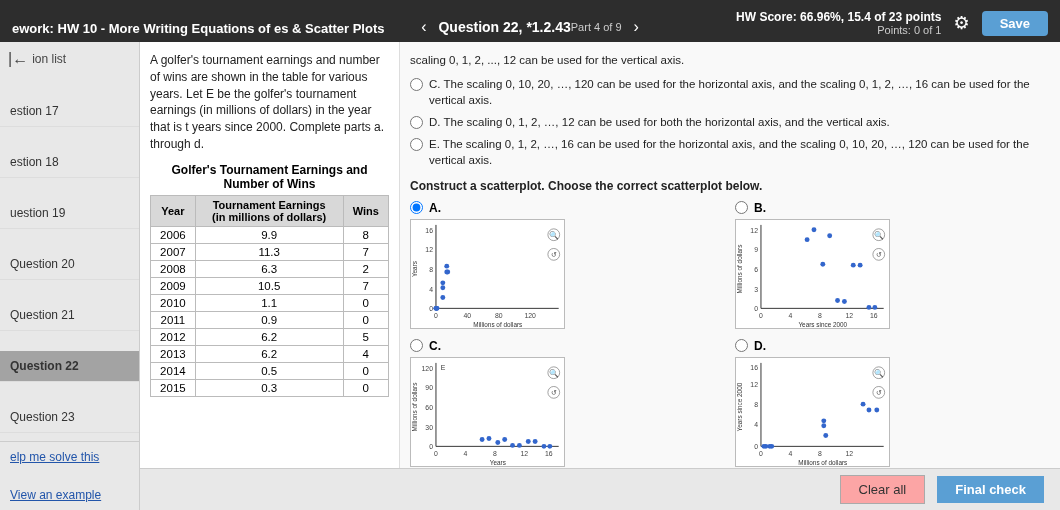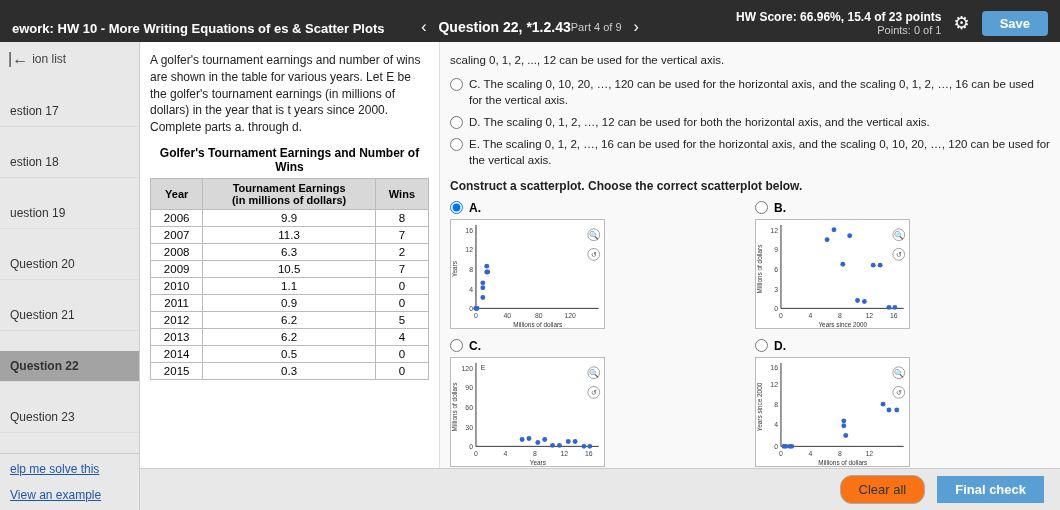--- a/index.html
+++ b/index.html
@@ -152,7 +152,7 @@
 
     
     .left-panel {
-      width: 300px;
+      width: 260px;
       flex-shrink: 0;
       padding: 10px;
       overflow-y: auto;

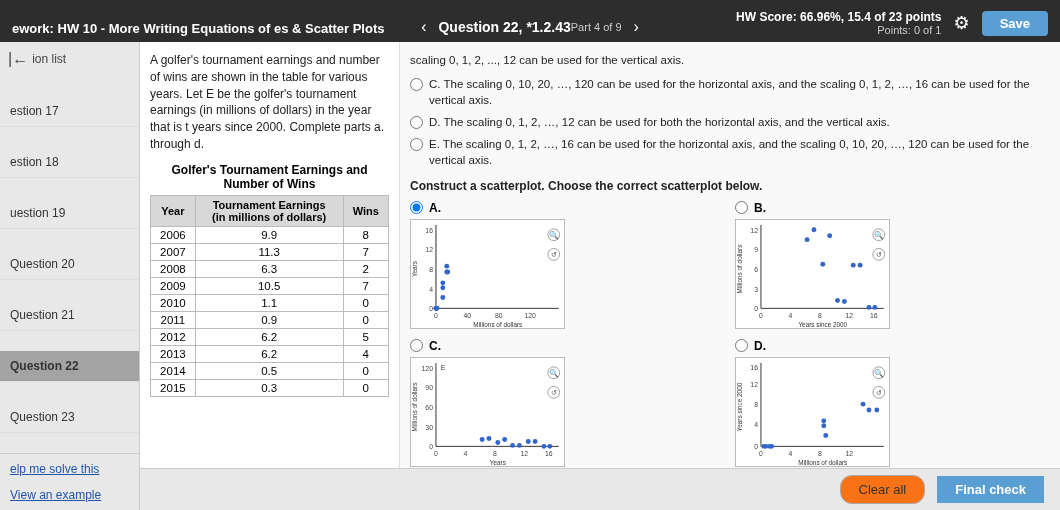--- a/index.html
+++ b/index.html
@@ -125,7 +125,7 @@
       padding: 8px 10px;
       display: flex;
       flex-direction: column;
-      gap: 12px;
+      gap: 24px;
       border-top: 1px solid #ccc;
     }
     .sidebar-footer a {

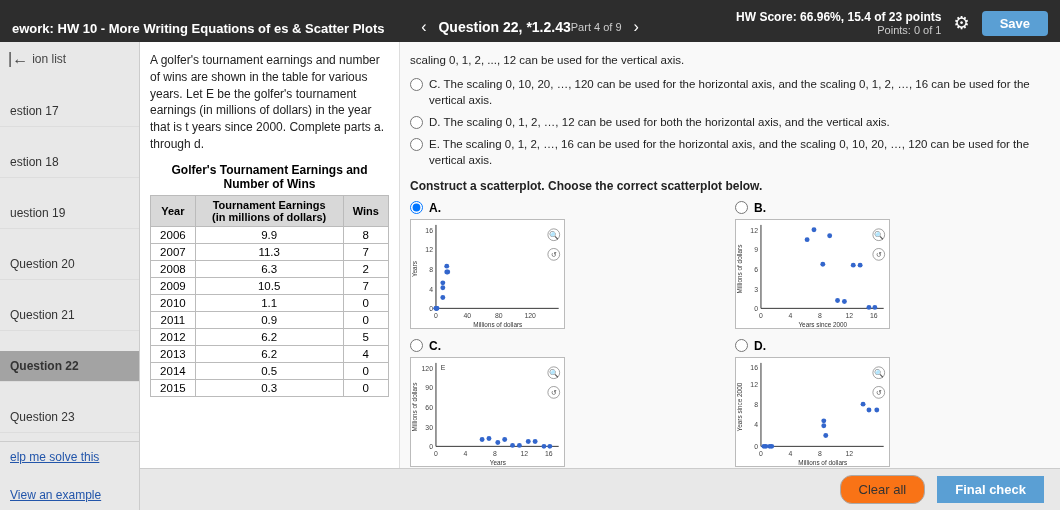--- a/index.html
+++ b/index.html
@@ -279,10 +279,10 @@
       flex-shrink: 0;
     }
     .clear-all-btn {
-      background: #f97316;
+      background: #fca5a5;
       border: 1px solid #aaa;
       padding: 6px 18px;
-      border-radius: 12px;
+      border-radius: 0;
       font-size: 13px;
       cursor: pointer;
       color: #333;

